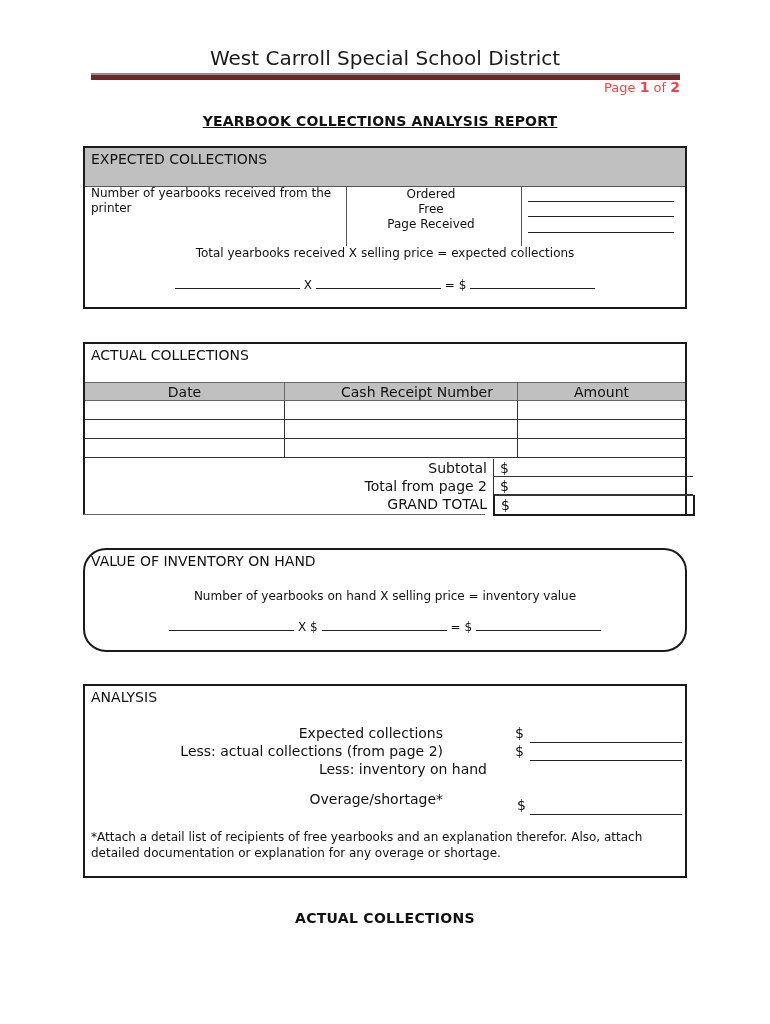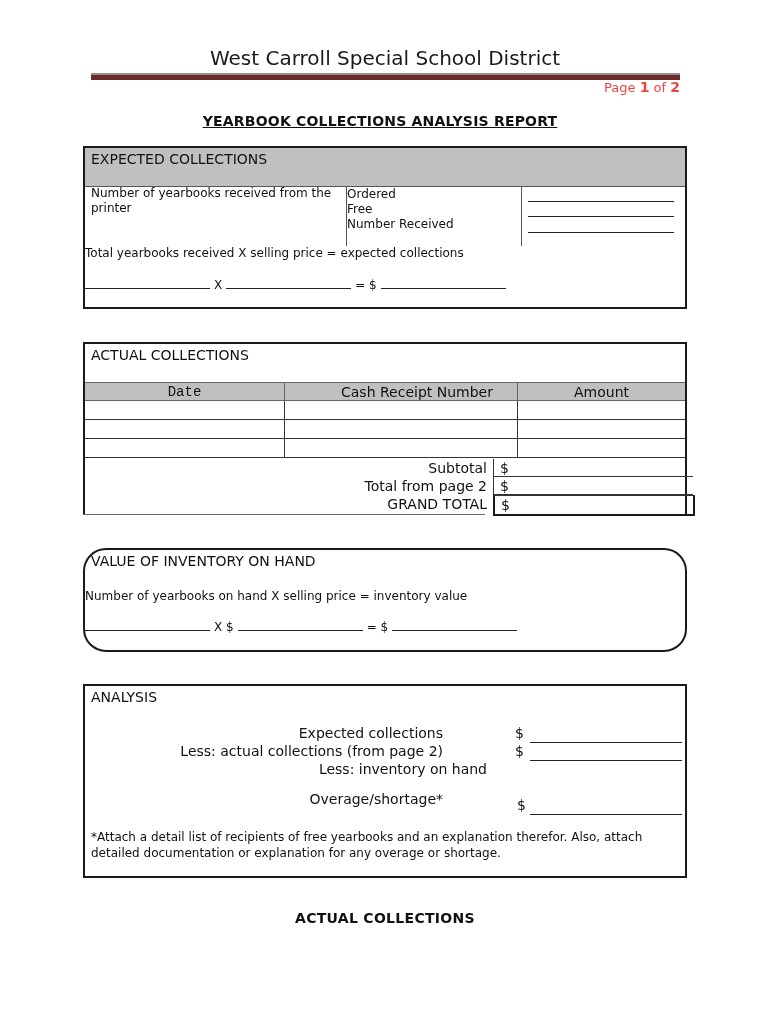--- a/index.html
+++ b/index.html
@@ -22,7 +22,7 @@
   .exp-row { position: absolute; top: 38px; left: 0; width: 600px; height: 62px; }
   .exp-left { position: absolute; left: 6px; top: 0; width: 250px; font-size: 12px; line-height: 15px; }
   .exp-vline1 { position: absolute; left: 261px; top: 0; height: 60px; border-left: 1px solid #555; }
-  .exp-labels { position: absolute; left: 262px; width: 168px; top: 1px; text-align: left; font-size: 12px; line-height: 15px; }
+  .exp-labels { position: absolute; left: 262px; width: 168px; top: 1px; text-align: center; font-size: 12px; line-height: 15px; }
   .exp-vline2 { position: absolute; left: 436px; top: 0; height: 60px; border-left: 1px solid #555; }
   .exp-lines { position: absolute; left: 443px; top: 13px; width: 146px; }
   .exp-lines div { border-bottom: 1px solid #222; height: 14px; margin-top: 0px; }

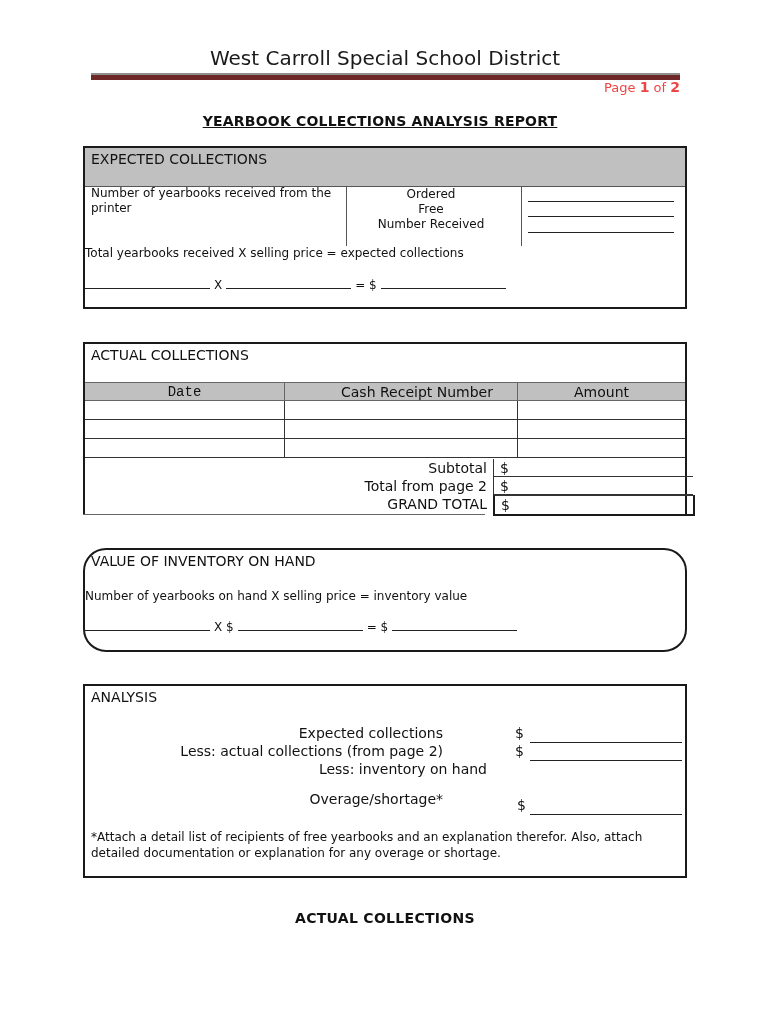--- a/index.html
+++ b/index.html
@@ -82,7 +82,7 @@
     <div class="exp-labels">
       <div>Ordered</div>
       <div>Free</div>
-      <div>Number Received</div>
+      <div>Page Received</div>
     </div>
     <div class="exp-vline2"></div>
     <div class="exp-lines" style="top:1px;">

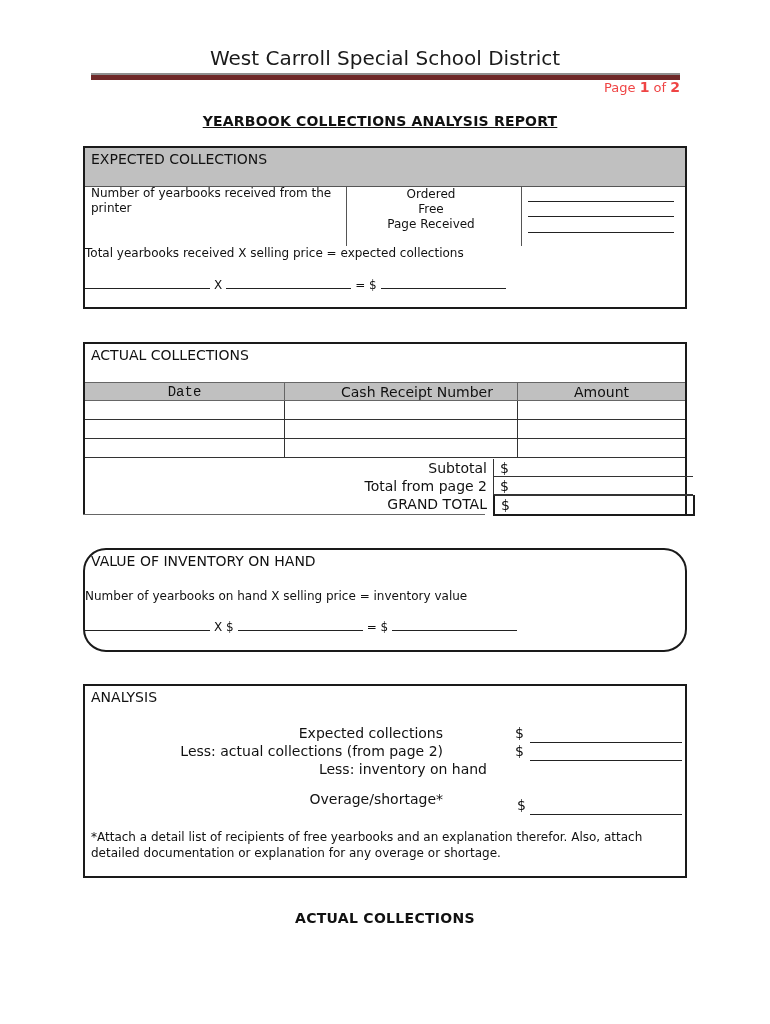--- a/index.html
+++ b/index.html
@@ -27,7 +27,7 @@
   .exp-lines { position: absolute; left: 443px; top: 13px; width: 146px; }
   .exp-lines div { border-bottom: 1px solid #222; height: 14px; margin-top: 0px; }
   .exp-lines div:first-child { height: 1px; }
-  .formula { position: absolute; left: 0; width: 600px; font-size: 12px; }
+  .formula { position: absolute; left: 0; width: 600px; text-align: center; font-size: 12px; }
   .blank { display: inline-block; width: 125px; border-bottom: 1px solid #222; height: 11px; vertical-align: baseline; }
   .sep { padding: 0 4px; }
 

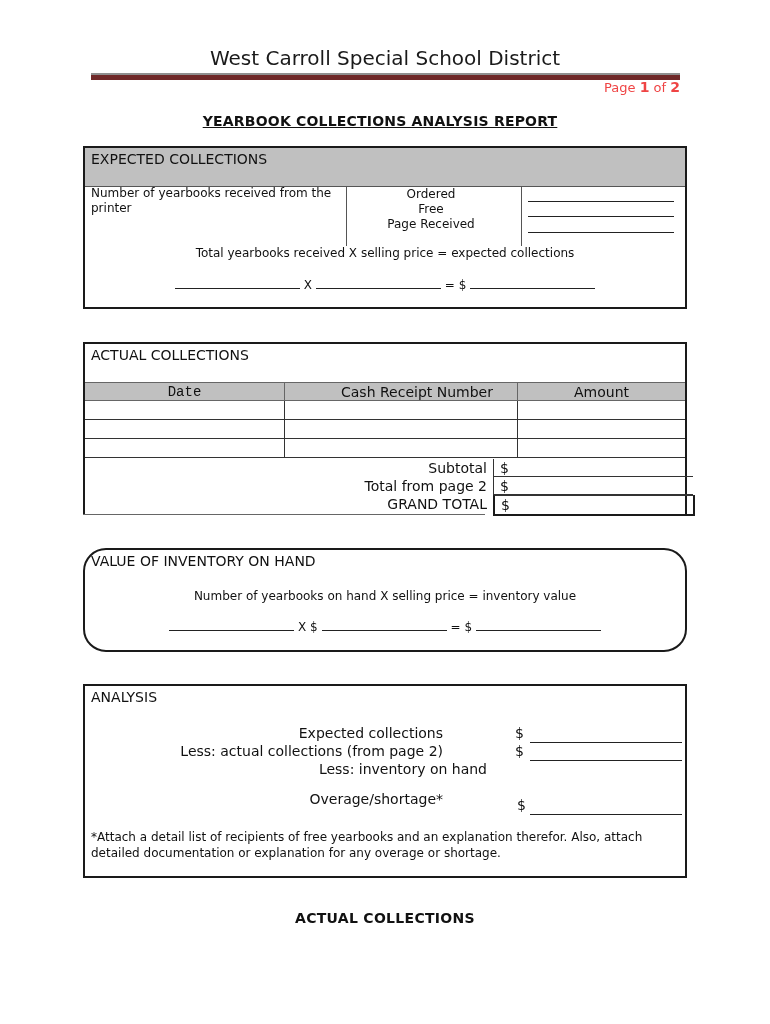--- a/index.html
+++ b/index.html
@@ -102,7 +102,7 @@
   <table class="act-table">
     <thead>
       <tr>
-        <th style="width:199px;font-family:Liberation Mono, monospace;">Date</th>
+        <th style="width:199px;">Date</th>
         <th style="width:200px;padding-left:32px;">Cash Receipt Number</th>
         <th>Amount</th>
       </tr>

